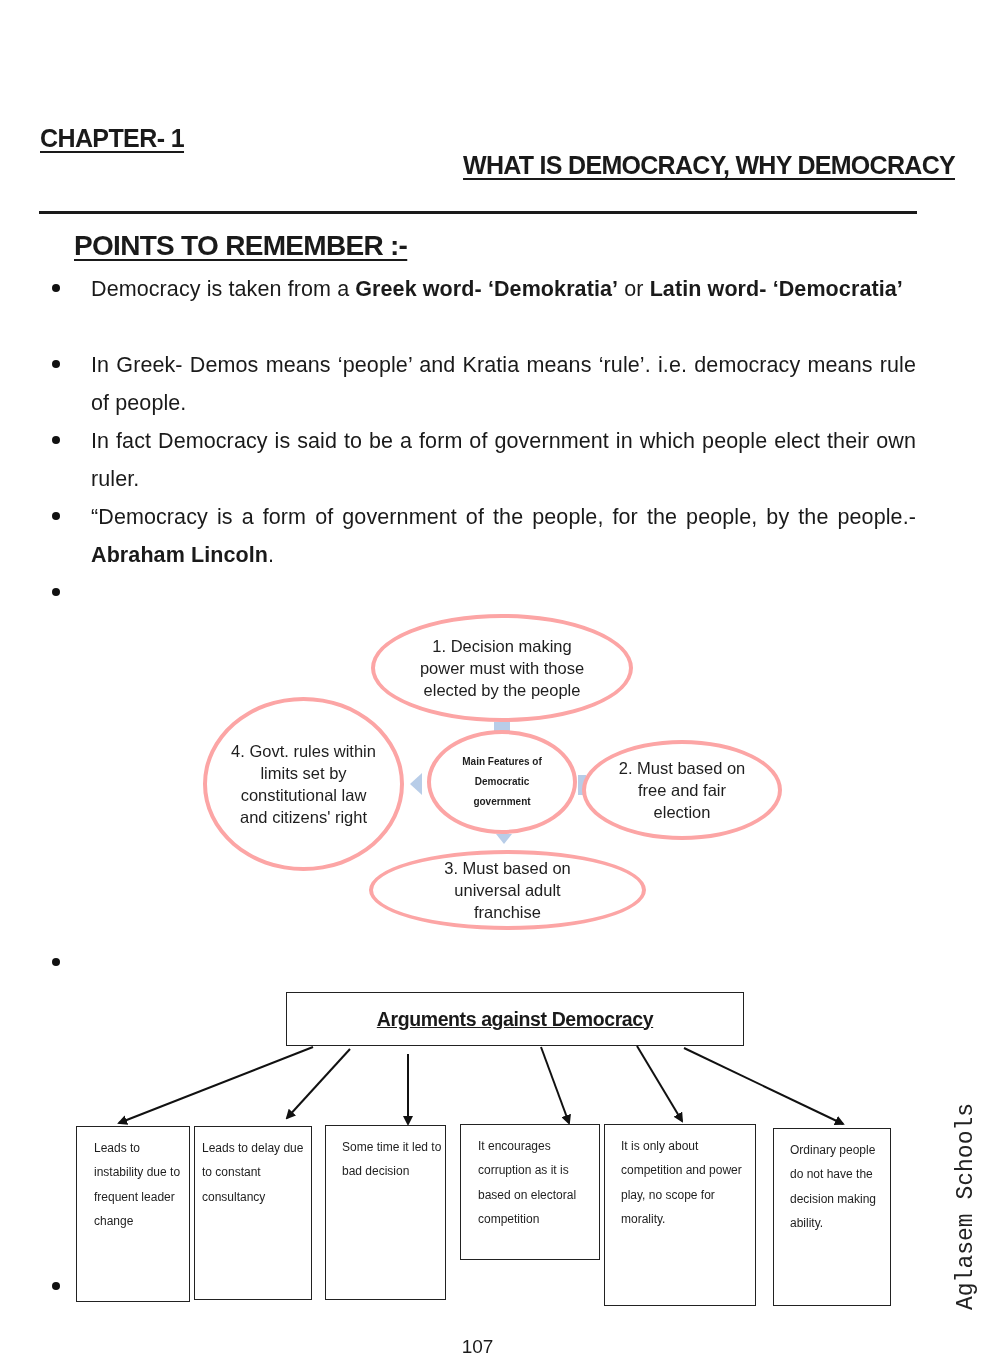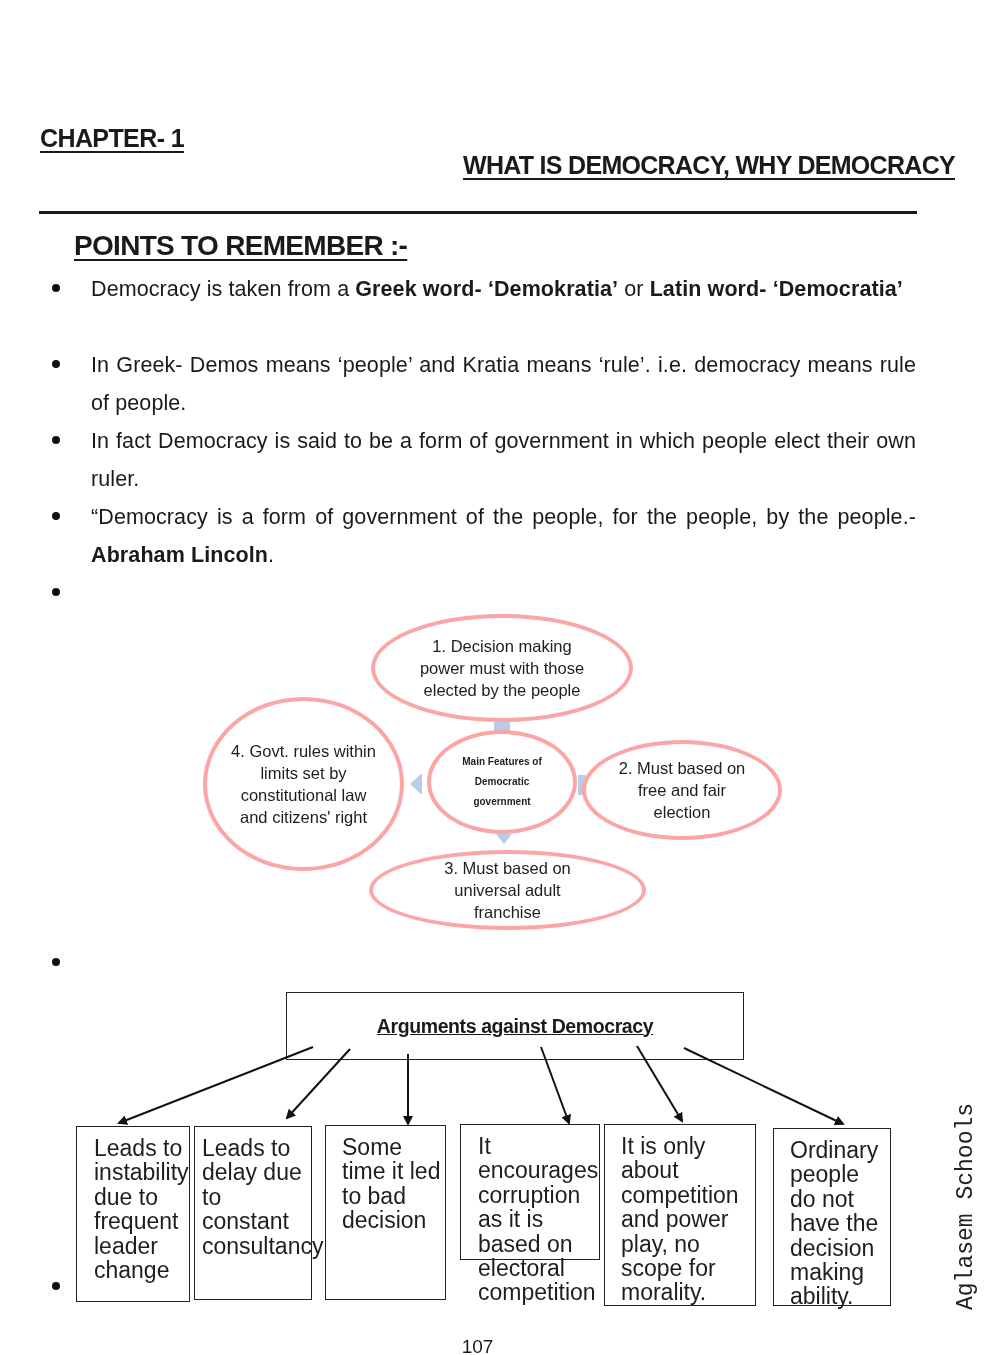--- a/index.html
+++ b/index.html
@@ -24,7 +24,7 @@
   .ell.center { font-weight:bold; font-size:10px; line-height:20px; }
   .conn { position:absolute; background:#b8cde8; }
   
-  .argbox { position:absolute; left:286px; top:992px; width:458px; height:68px; border:1.5px solid #222;
+  .argbox { position:absolute; left:286px; top:992px; width:458px; height:54px; border:1.5px solid #222;
             box-sizing:border-box; display:flex; align-items:center; justify-content:center; }
   .argbox span { font-size:19.5px; font-weight:bold; text-decoration:underline; letter-spacing:-0.4px; }
   .box { position:absolute; border:1.5px solid #222; box-sizing:border-box; font-size:23px;

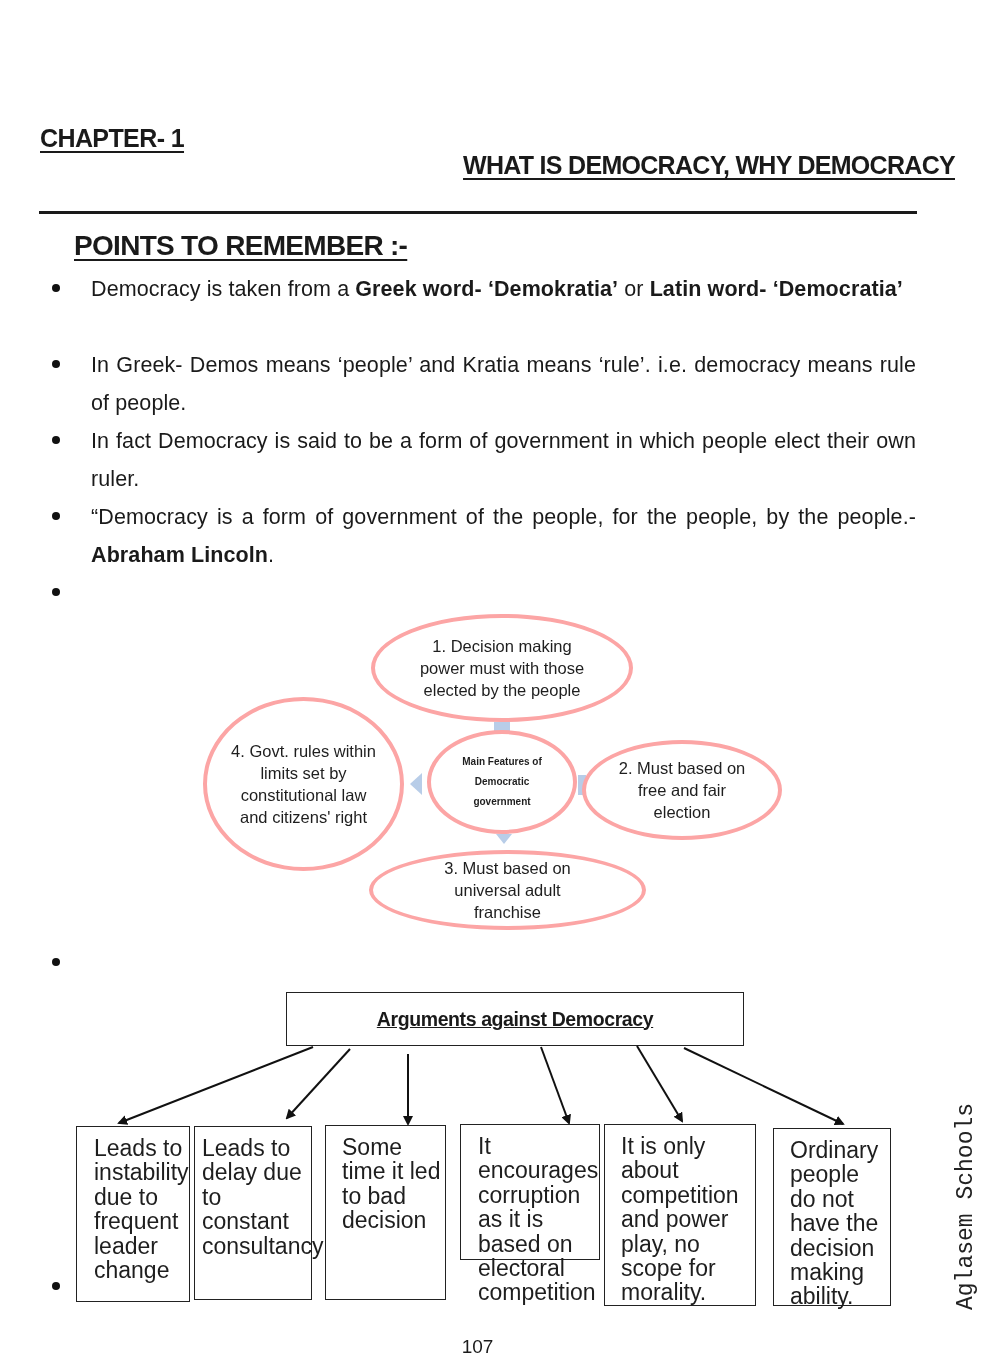--- a/index.html
+++ b/index.html
@@ -27,7 +27,7 @@
   .argbox { position:absolute; left:286px; top:992px; width:458px; height:54px; border:1.5px solid #222;
             box-sizing:border-box; display:flex; align-items:center; justify-content:center; }
   .argbox span { font-size:19.5px; font-weight:bold; text-decoration:underline; letter-spacing:-0.4px; }
-  .box { position:absolute; border:1.5px solid #222; box-sizing:border-box; font-size:23px;
+  .box { position:absolute; border:1.5px solid #222; box-sizing:border-box; font-size:12px;
          line-height:24.4px; color:#1e1e1e; }
   .watermark { left:953px; top:1310px; transform-origin:0 0; transform:rotate(-90deg);
                font-family:"Liberation Mono", monospace; font-size:23px; color:#222; white-space:nowrap; }

